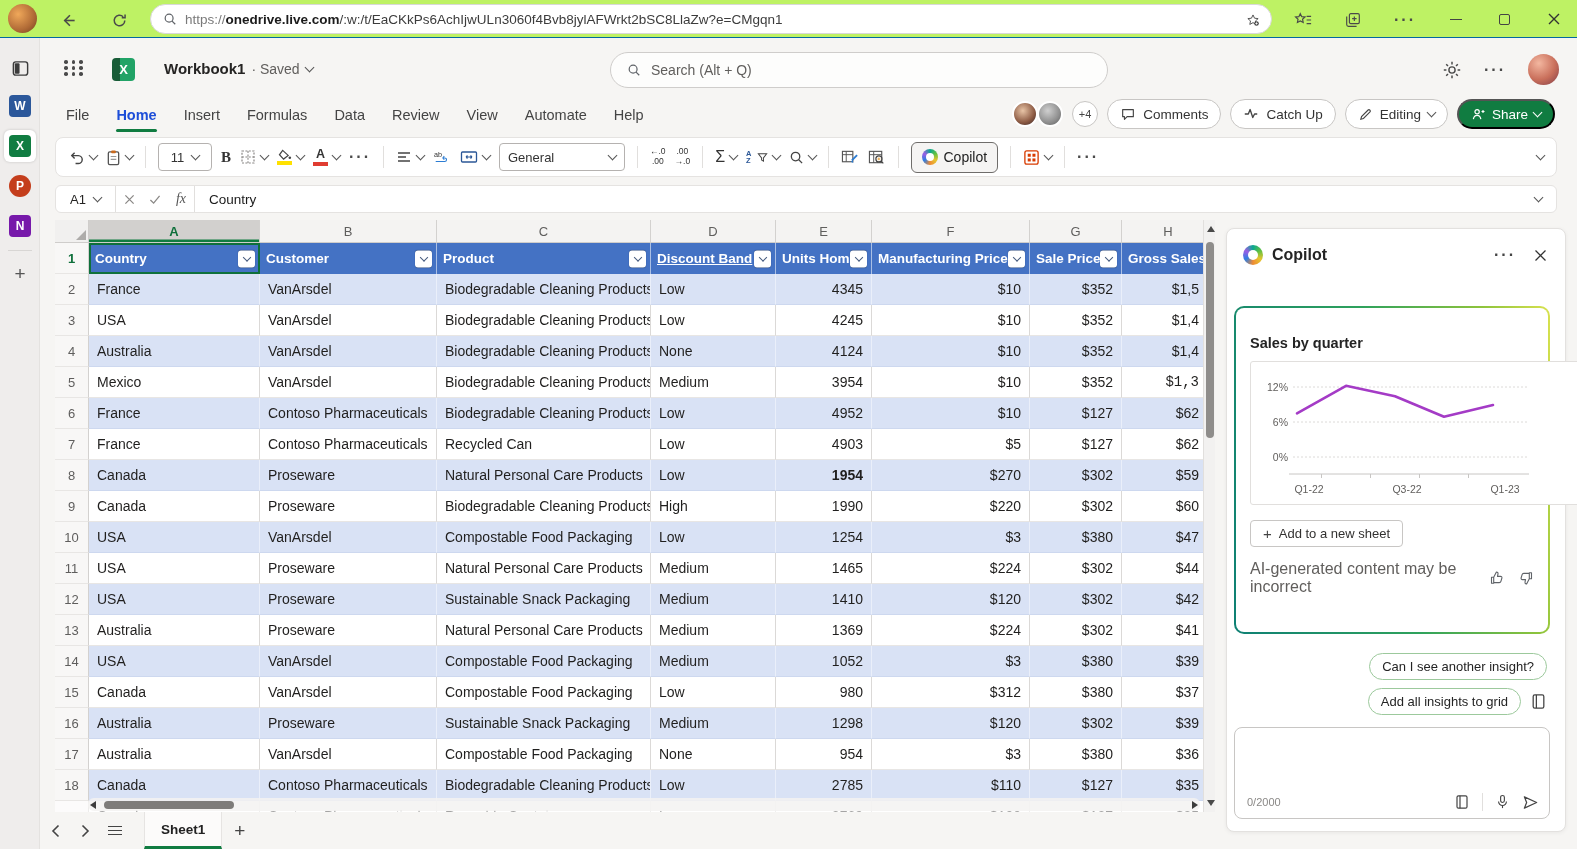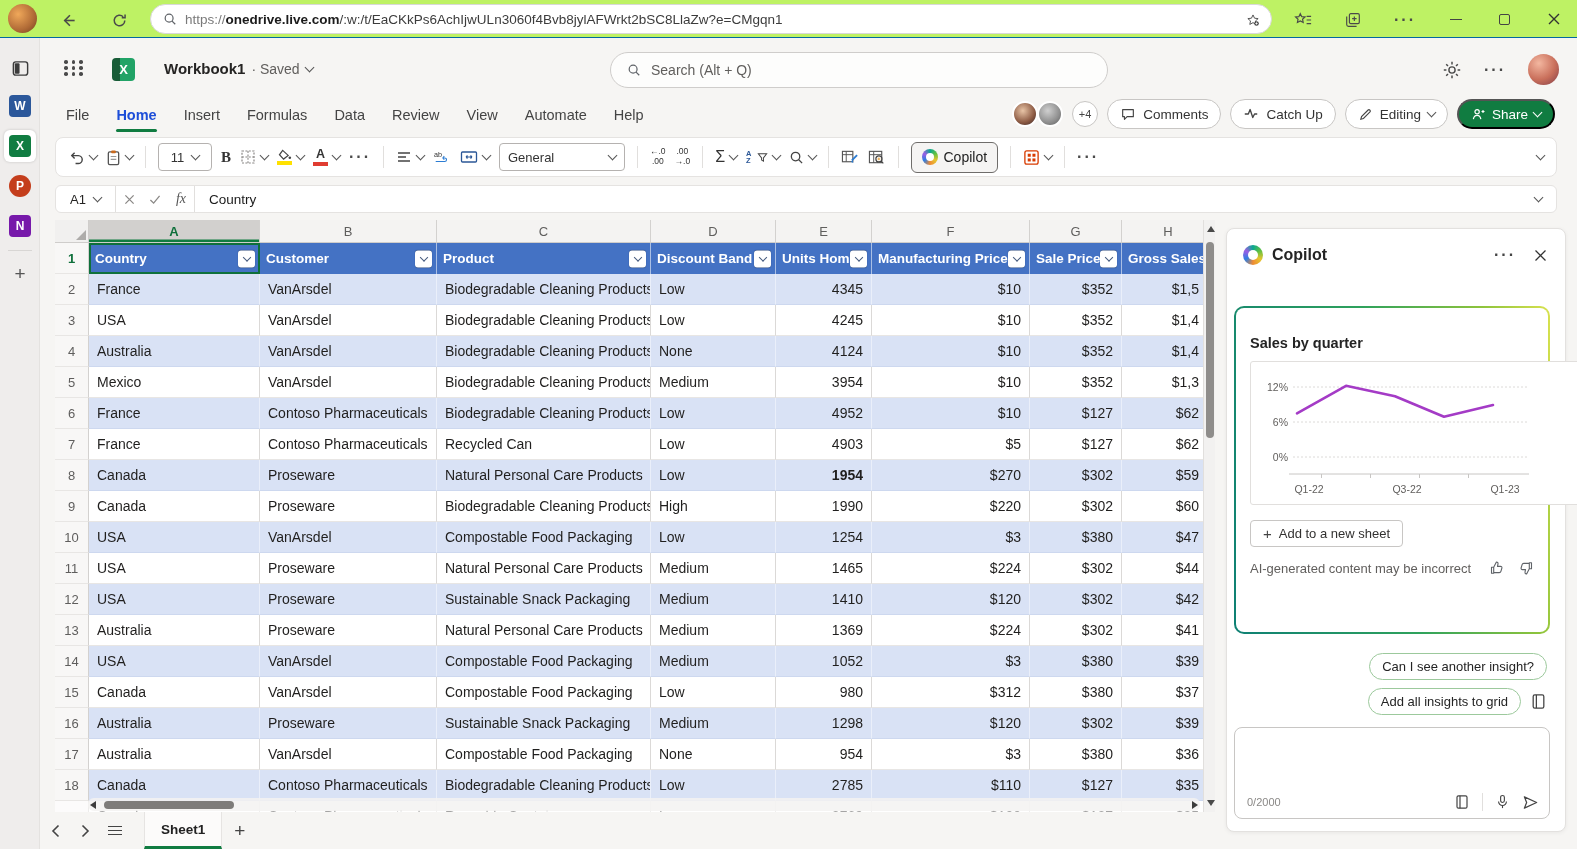--- a/index.html
+++ b/index.html
@@ -518,7 +518,7 @@
             <span class="fchv"></span>
           </span>
         </div>
-        <div class="hcell" style="width: 125px;">
+        <div class="hcell" style="width: 125px; text-decoration: underline;">
           <span>Discount Band</span>
           <span class="fbtn">
             <span class="fchv"></span>

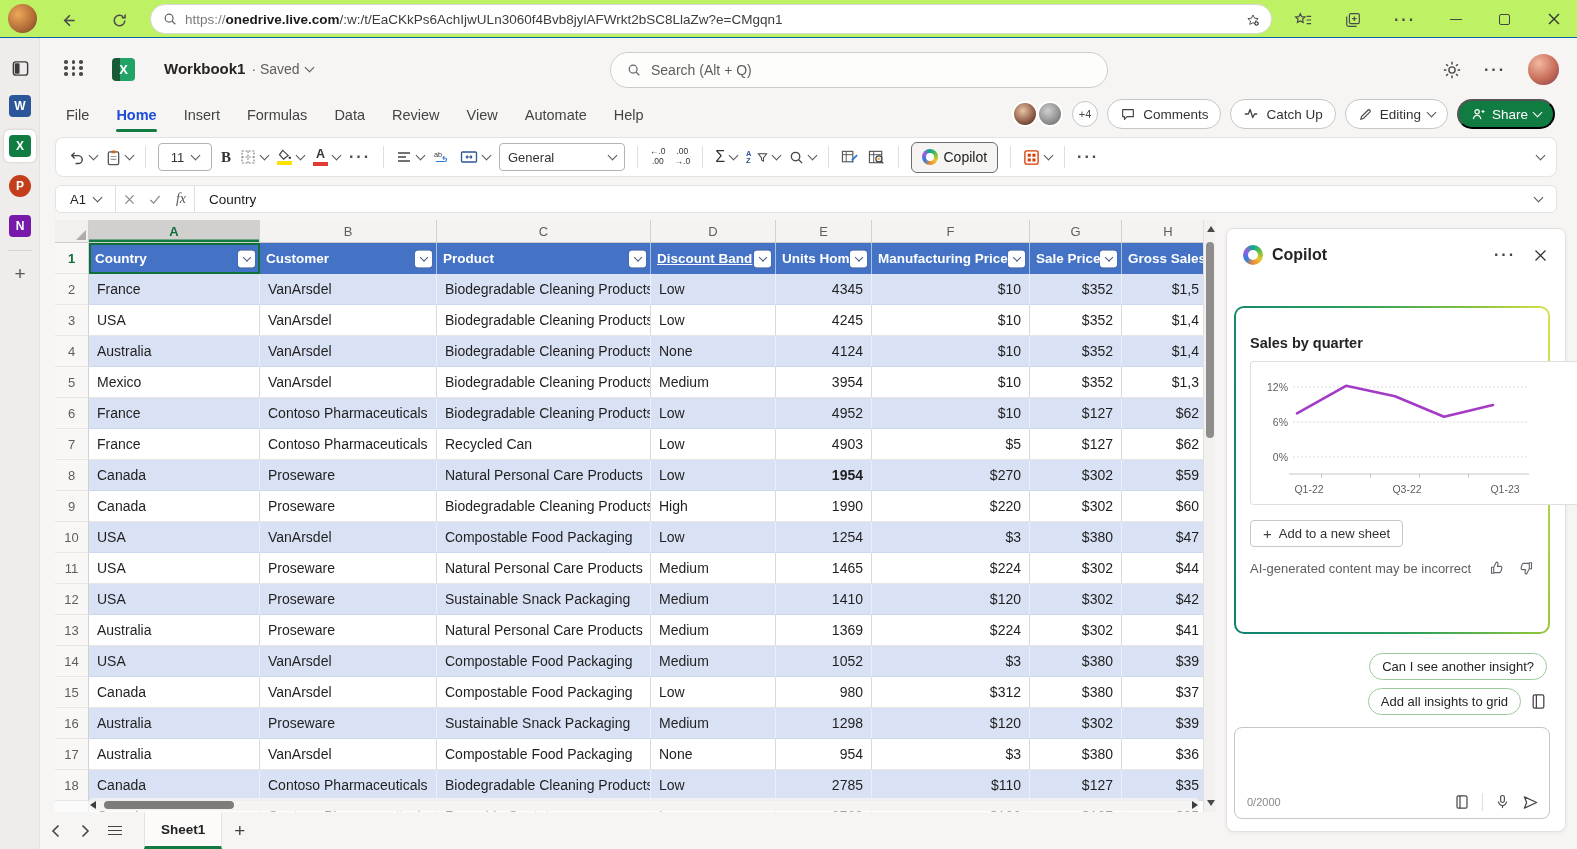--- a/index.html
+++ b/index.html
@@ -588,7 +588,7 @@
         <div class="dcell num" style="width: 96px;">3954</div>
         <div class="dcell num" style="width: 158px;">$10</div>
         <div class="dcell num" style="width: 92px;">$352</div>
-        <div class="dcell num gross" style="width: 93px;">$1,3</div>
+        <div class="dcell num gross" style="width: 93px; font-family: Liberation Mono, monospace;">$1,3</div>
       </div>
       <div class="grow band">
         <div class="rownum">6</div>

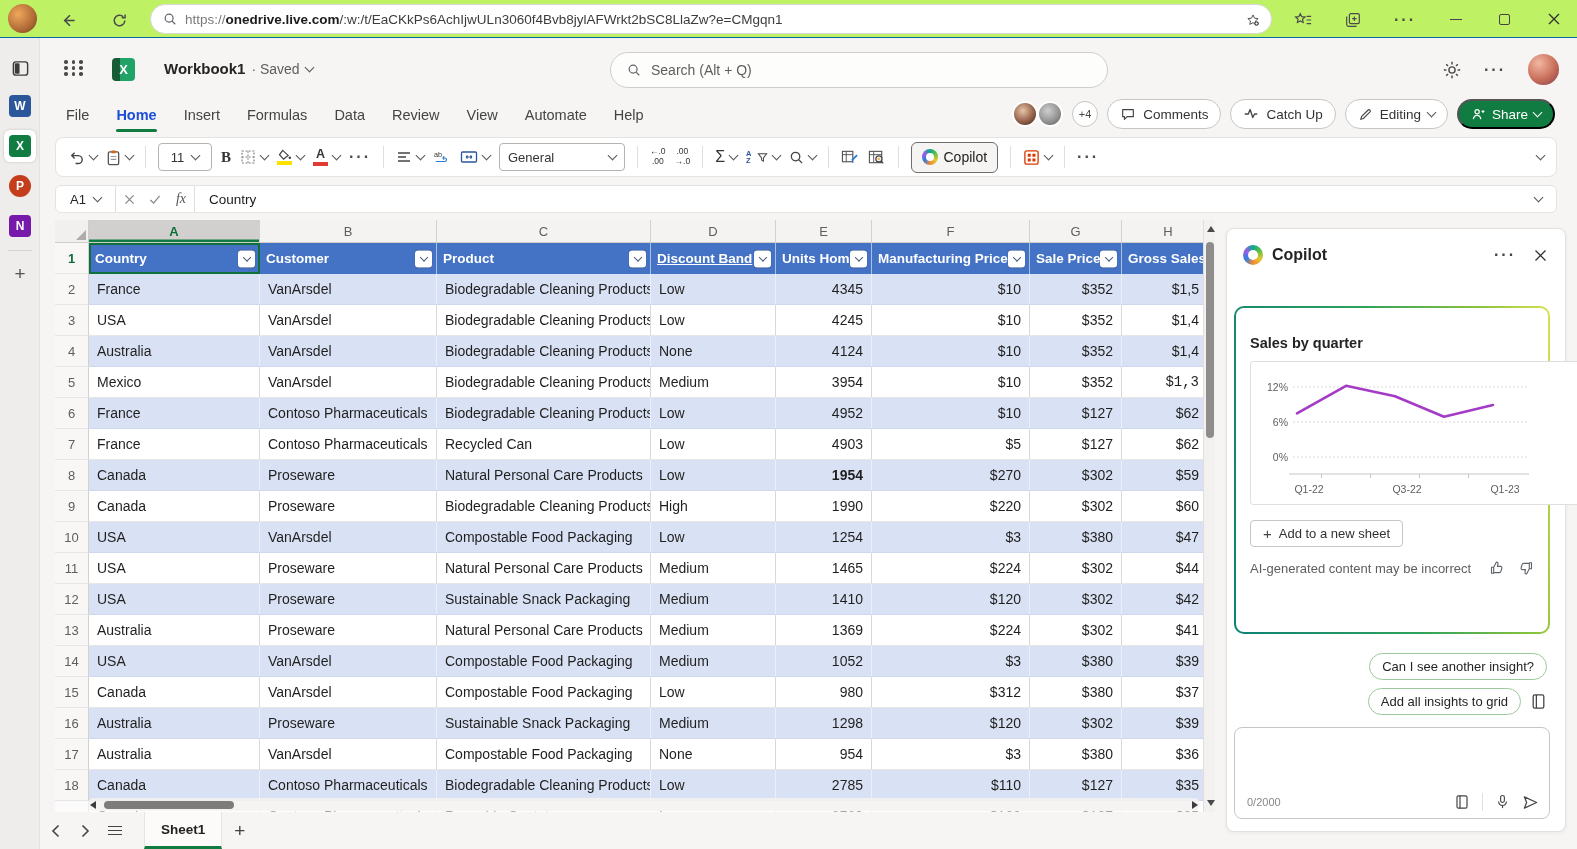--- a/index.html
+++ b/index.html
@@ -132,7 +132,7 @@
   .add-btn { margin-top:15px; display:inline-flex; align-items:center; gap:7px; height:27px; padding:0 12px; border:1px solid #c8c6c4; border-radius:4px; background:#fff; font-size:13px; color:#323130; }
   .add-btn .plus { font-size:15px; color:#444; }
   .card-foot { margin-top:13px; display:flex; align-items:center; }
-  .disclaim { font-size:13px; color:#605e5c; flex:1; }
+  .disclaim { font-size:16px; color:#605e5c; flex:1; }
   .thumbs { display:flex; gap:13px; }
   .pill-row { position:absolute; right:18px; display:flex; align-items:center; gap:9px; }
   .sugg-pill { height:27px; border:1px solid #9cc99c; border-radius:14px; background:#fff; display:flex; align-items:center; padding:0 12px; font-size:13px; color:#242424; white-space:nowrap; }

